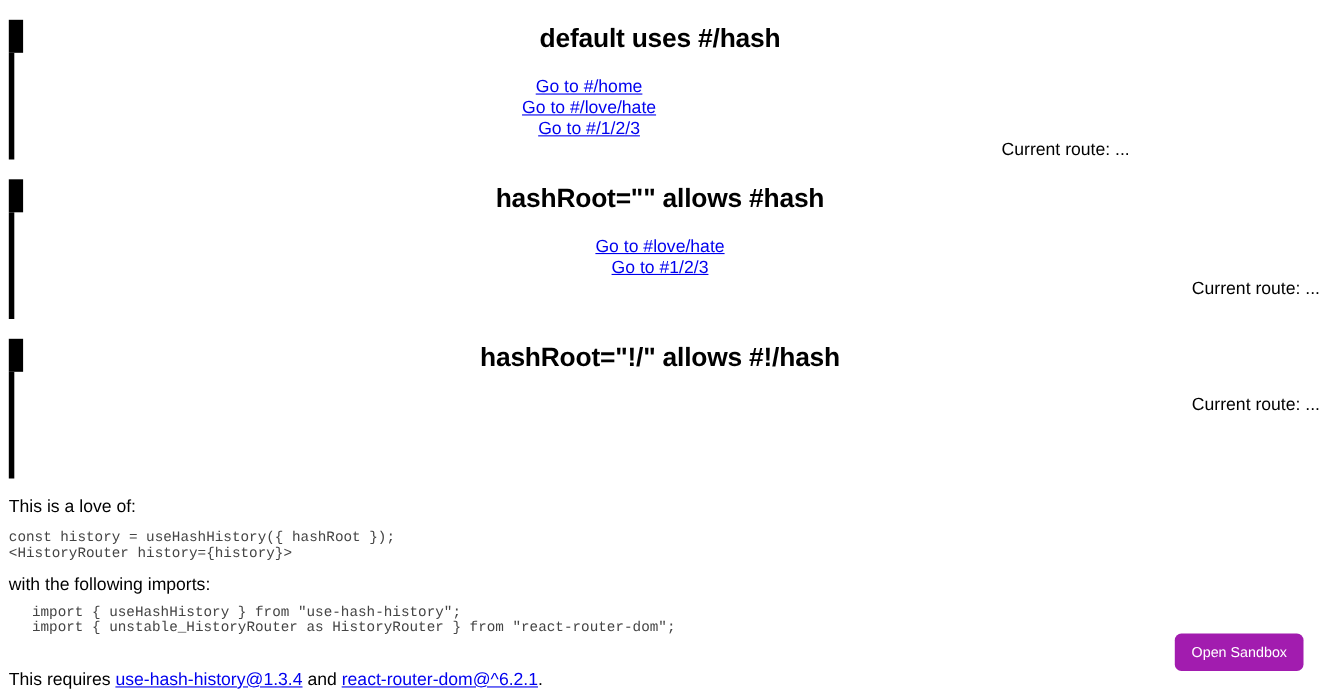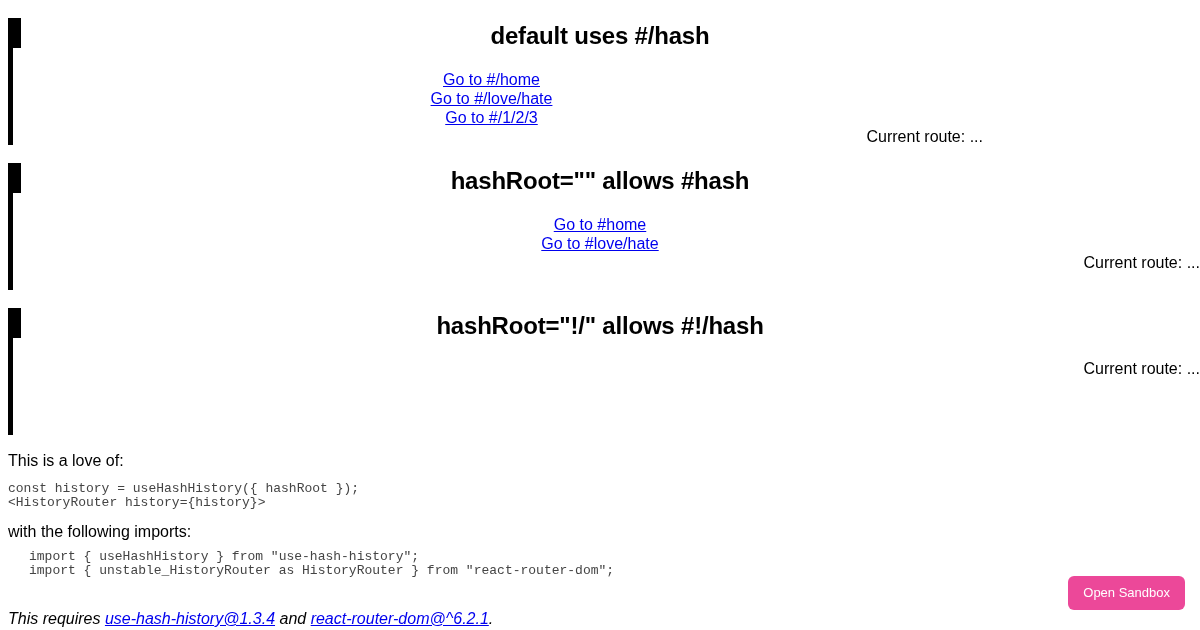--- a/index.html
+++ b/index.html
@@ -115,7 +115,7 @@
   <div class="marker" style="top:48px; height:97px;"></div>
   <div class="section-body">
     <h2 class="section-title" style="position:absolute; top:22px; left:0; width:1200px;">default uses #/hash</h2>
-    <div class="links" style="position:absolute; top:70px; left:0; width:983px;">
+    <div class="links" style="position:absolute; top:70px; left:0; width:983px;padding-left:44px;">
       <a href="#">Go to #/home</a>
       <a href="#">Go to #/love/hate</a>
       <a href="#">Go to #/1/2/3</a>

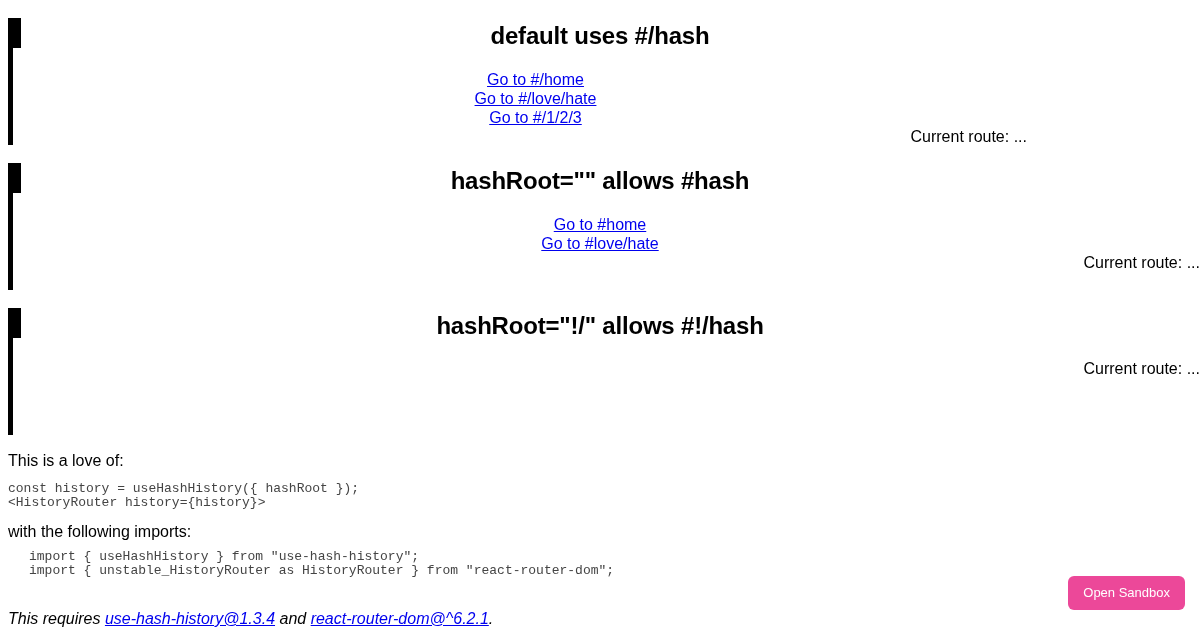--- a/index.html
+++ b/index.html
@@ -130,7 +130,6 @@
   <div class="section-body">
     <h2 class="section-title" style="position:absolute; top:167px; left:0; width:1200px;">hashRoot="" allows #hash</h2>
     <div class="links" style="position:absolute; top:215px; left:0; width:1200px;">
-      <a href="#">Go to #home</a>
       <a href="#">Go to #love/hate</a>
       <span class="current-route">Current route: ...</span>
     </div>

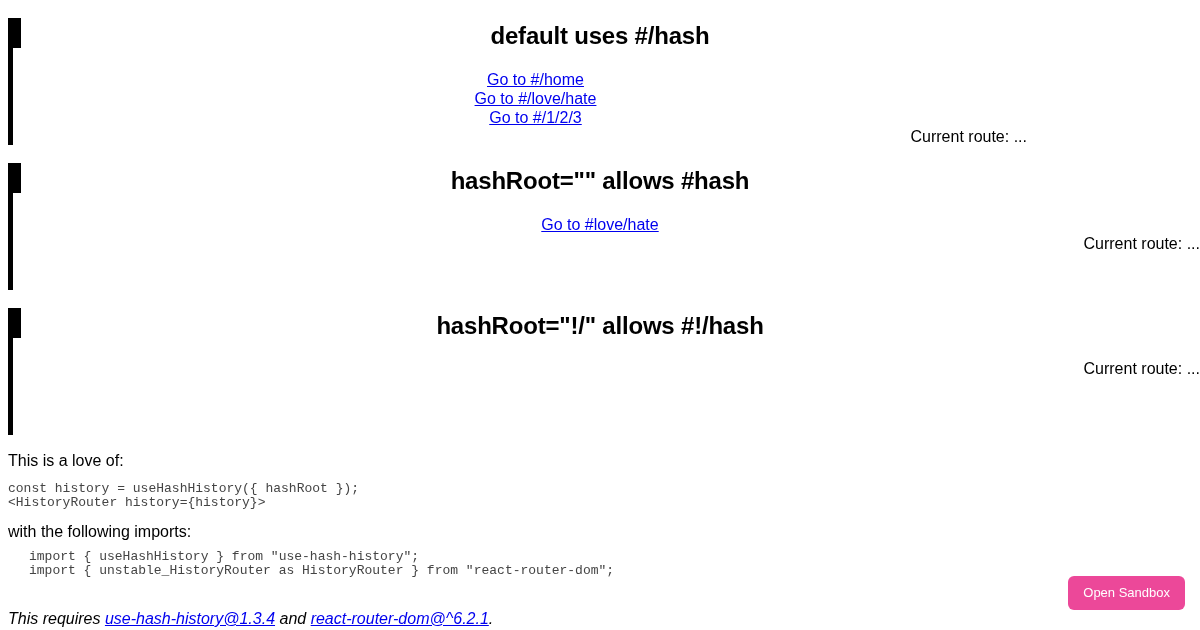--- a/index.html
+++ b/index.html
@@ -131,6 +131,7 @@
     <h2 class="section-title" style="position:absolute; top:167px; left:0; width:1200px;">hashRoot="" allows #hash</h2>
     <div class="links" style="position:absolute; top:215px; left:0; width:1200px;">
       <a href="#">Go to #love/hate</a>
+      <a href="#">Go to #1/2/3</a>
       <span class="current-route">Current route: ...</span>
     </div>
   </div>

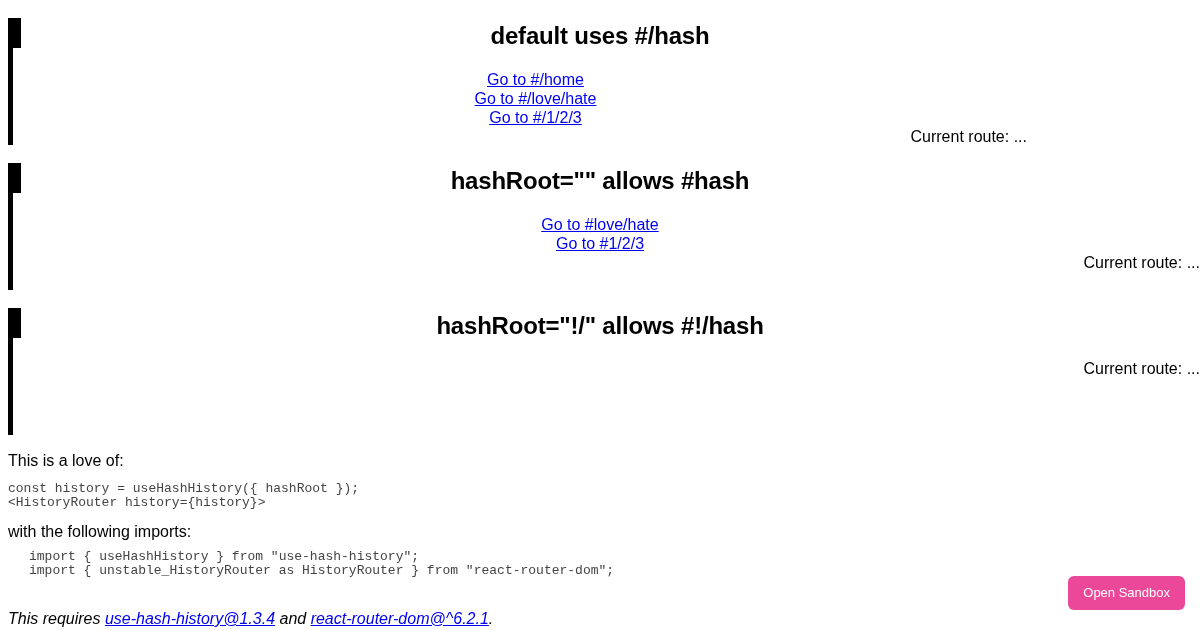--- a/index.html
+++ b/index.html
@@ -96,7 +96,7 @@
     position: absolute;
     right: 15px;
     bottom: 20px;
-    background: #ec4899;
+    background: #a21caf;
     color: #ffffff;
     border: none;
     border-radius: 6px;

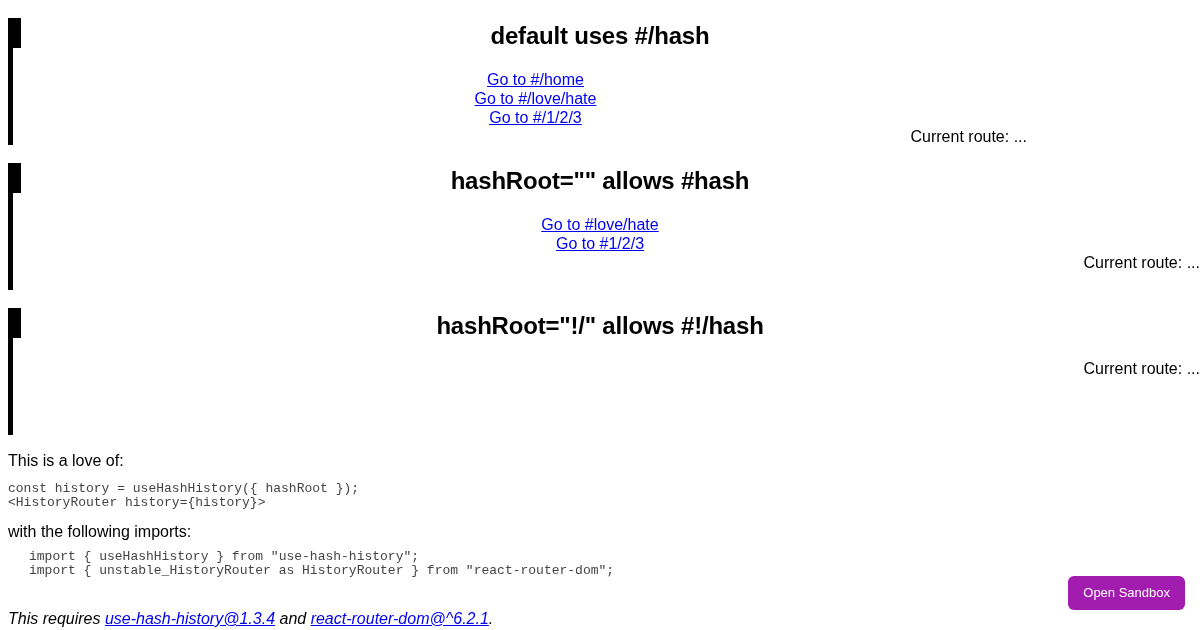--- a/index.html
+++ b/index.html
@@ -160,7 +160,7 @@
   <pre class="code" style="position:absolute; top:550px; left:8px;margin-left:21px;">import { useHashHistory } from "use-hash-history";
 import { unstable_HistoryRouter as HistoryRouter } from "react-router-dom";</pre>
 
-  <p style="position:absolute; top:609px; left:8px;font-style:italic;">
+  <p style="position:absolute; top:609px; left:8px;">
     <span>This requires </span><a href="#">use-hash-history@1.3.4</a><span> and </span><a href="#">react-router-dom@^6.2.1</a><span>.</span>
   </p>
 

